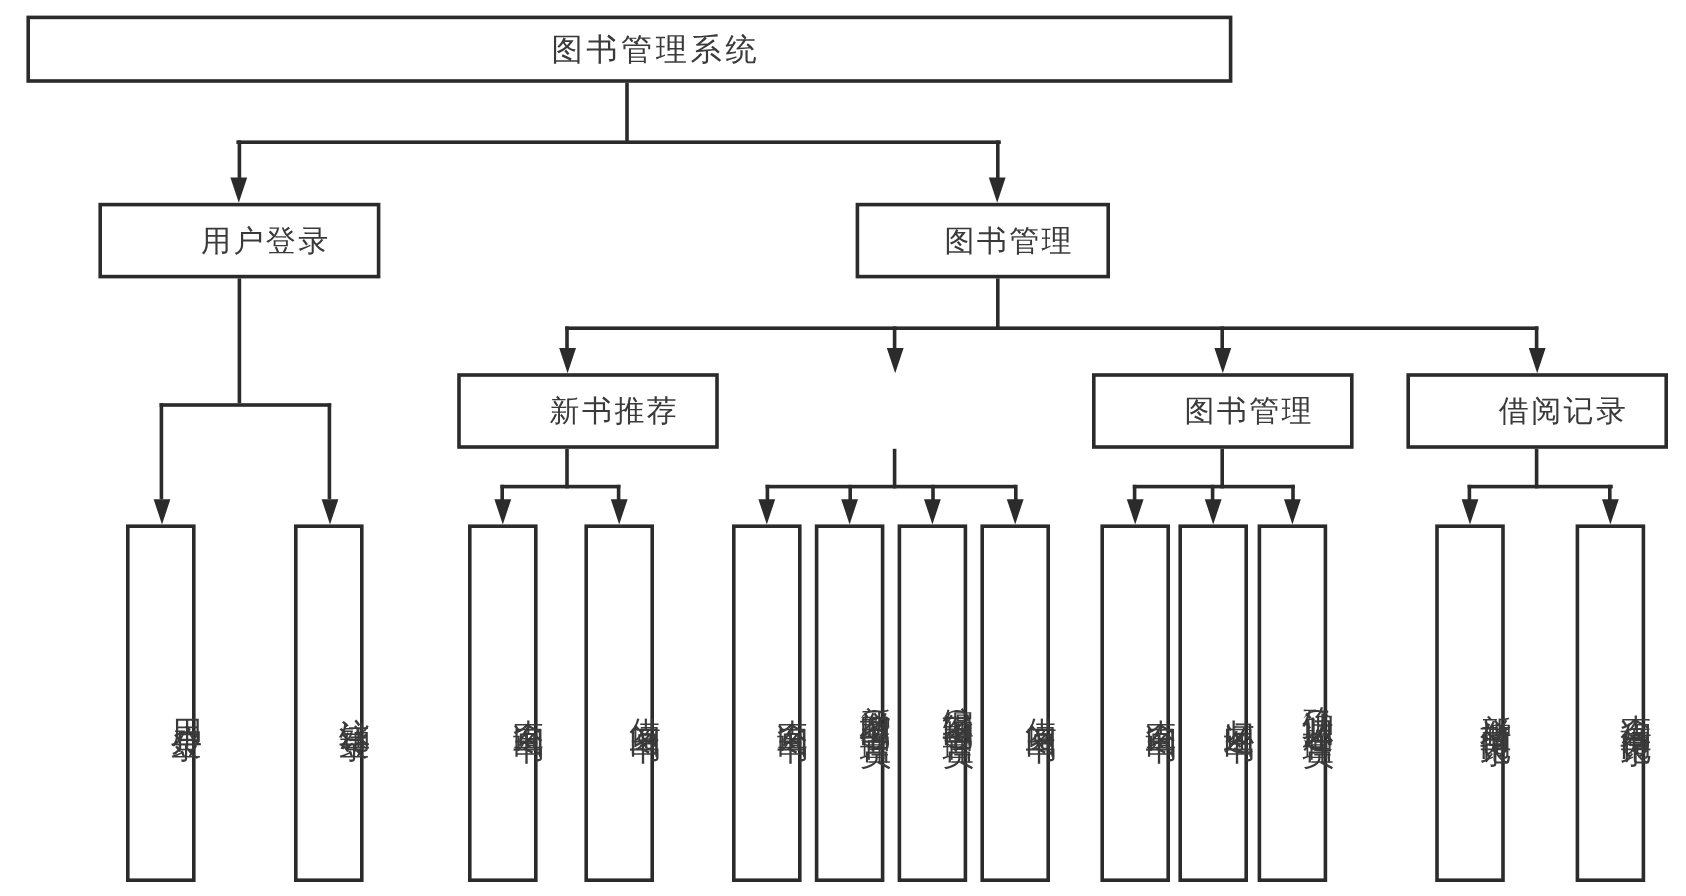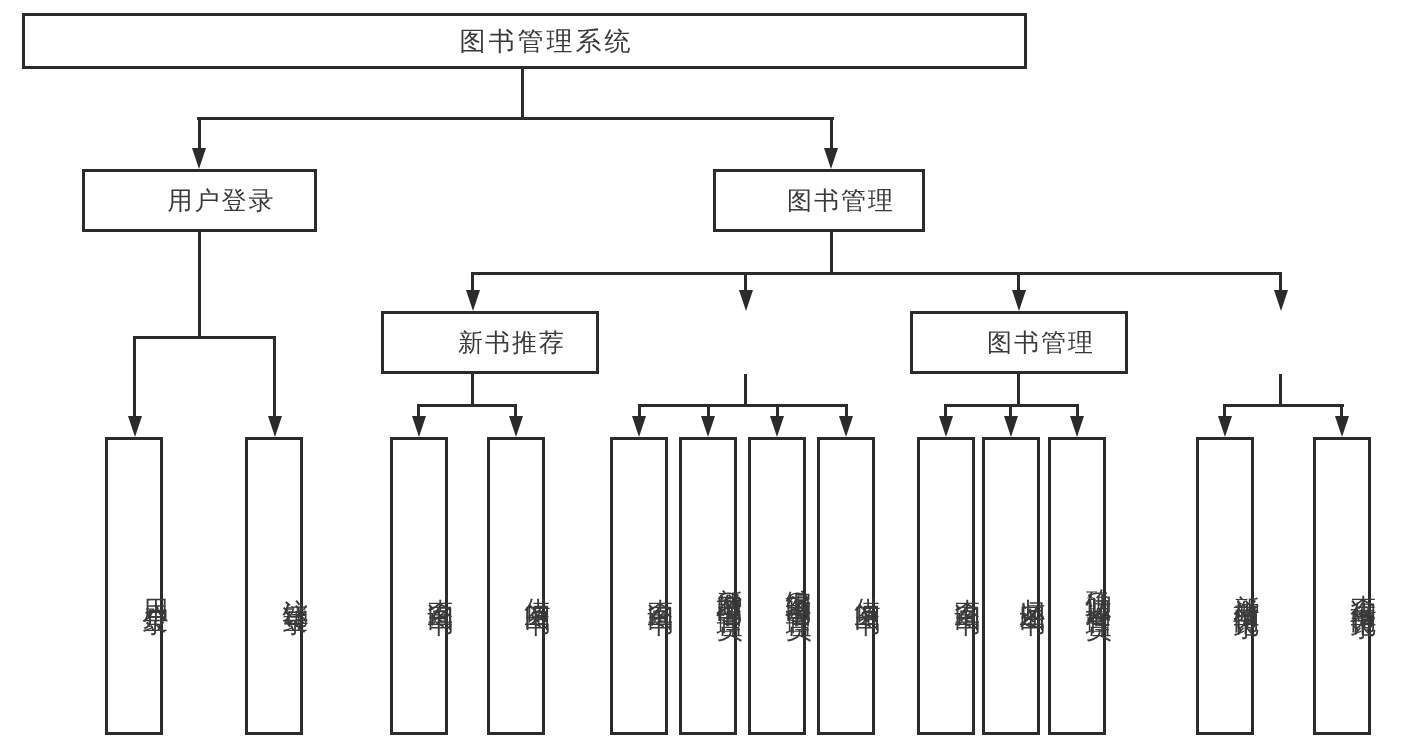--- a/index.html
+++ b/index.html
@@ -97,6 +97,7 @@
 
   <div class="box hbox" style="left:364px; top:311px; width:218px; height:63px;margin-left:17px;">新书推荐</div>
   <div class="box hbox" style="left:910px; top:311px; width:218px; height:63px;">图书管理</div>
+  <div class="box hbox" style="left:1172px; top:311px; width:218px; height:63px;">借阅记录</div>
 
   <div class="vline" style="left:471px; top:374px; height:33px;"></div>
   <div class="hline" style="left:417px; top:404px; width:100px;"></div>

